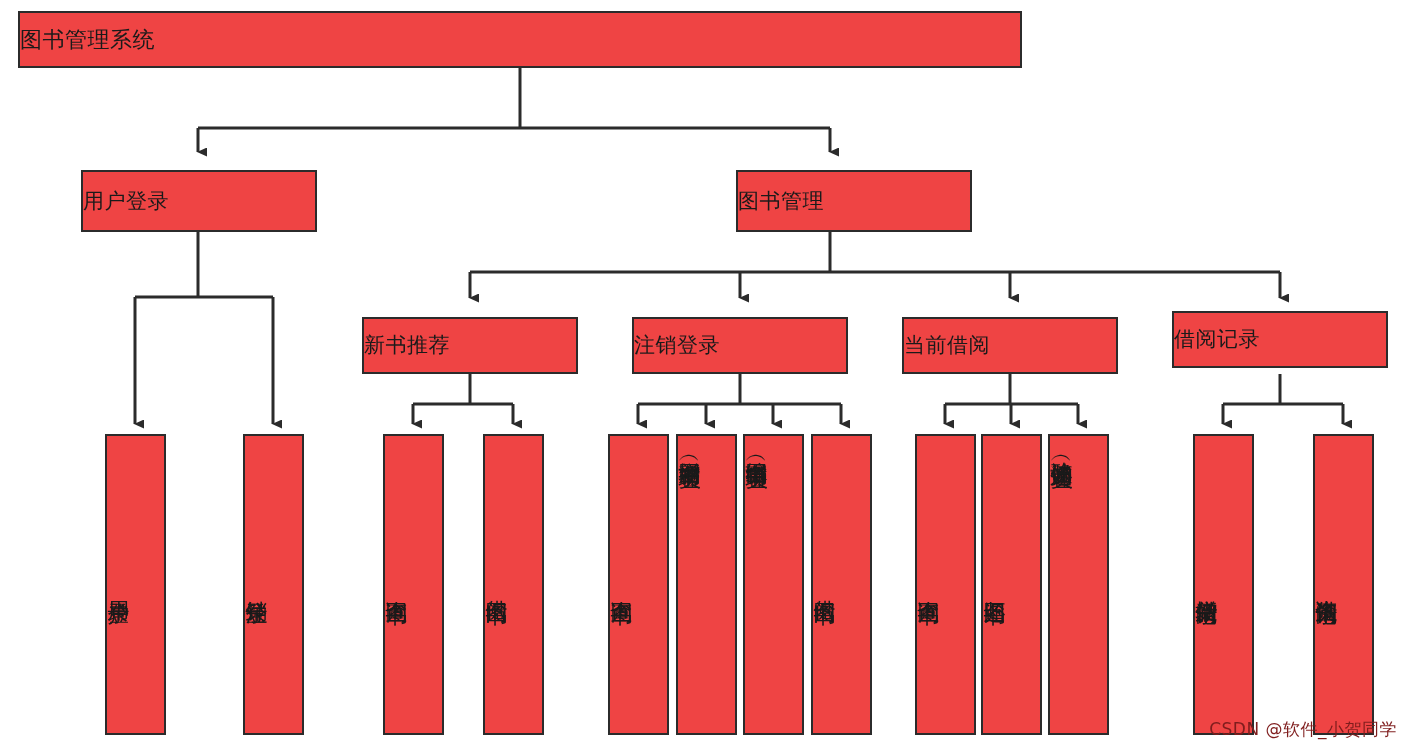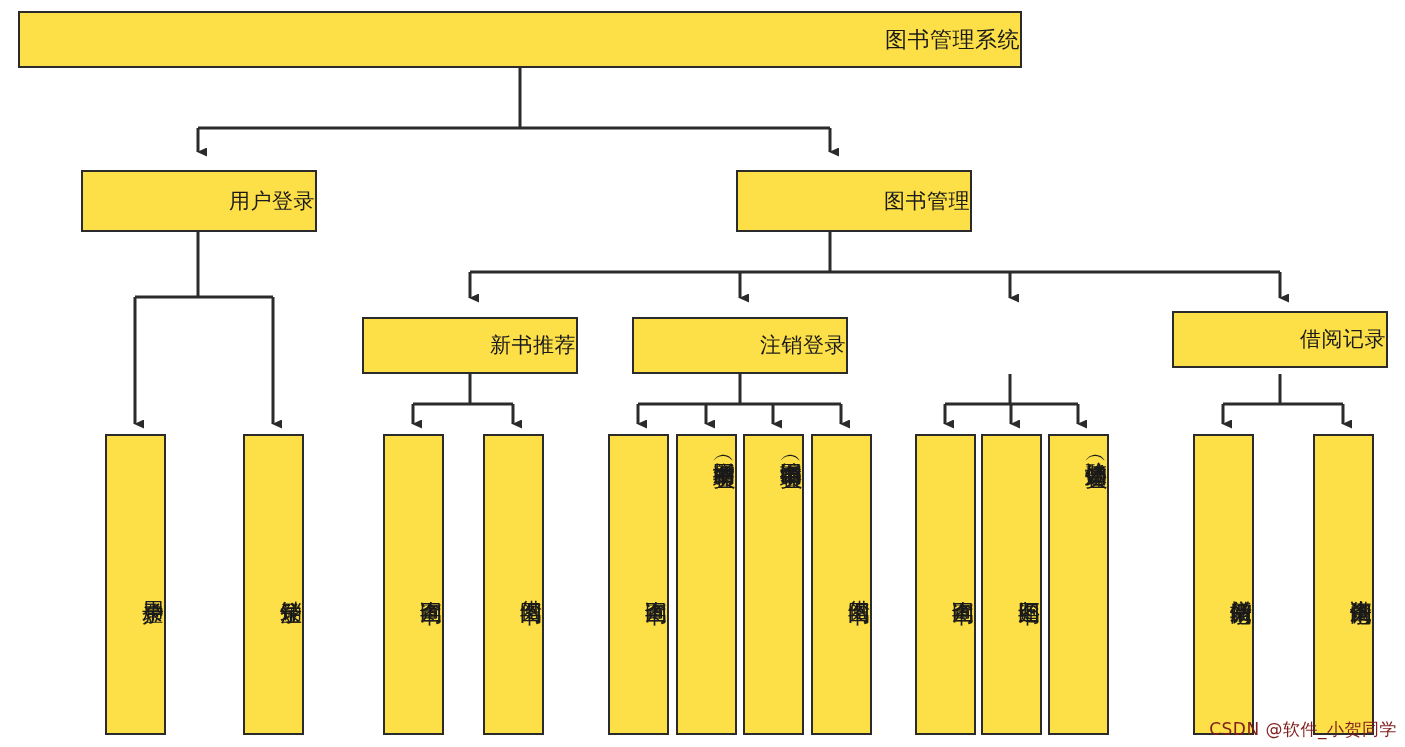--- a/index.html
+++ b/index.html
@@ -27,11 +27,11 @@
   .node {
     position: absolute;
     box-sizing: border-box;
-    background: #fde047;
+    background: #ef4444;
     border: 2px solid #2b2b2b;
     display: flex;
     align-items: center;
-    justify-content: flex-end;
+    justify-content: flex-start;
     color: #1a1a1a;
     z-index: 2;
   }

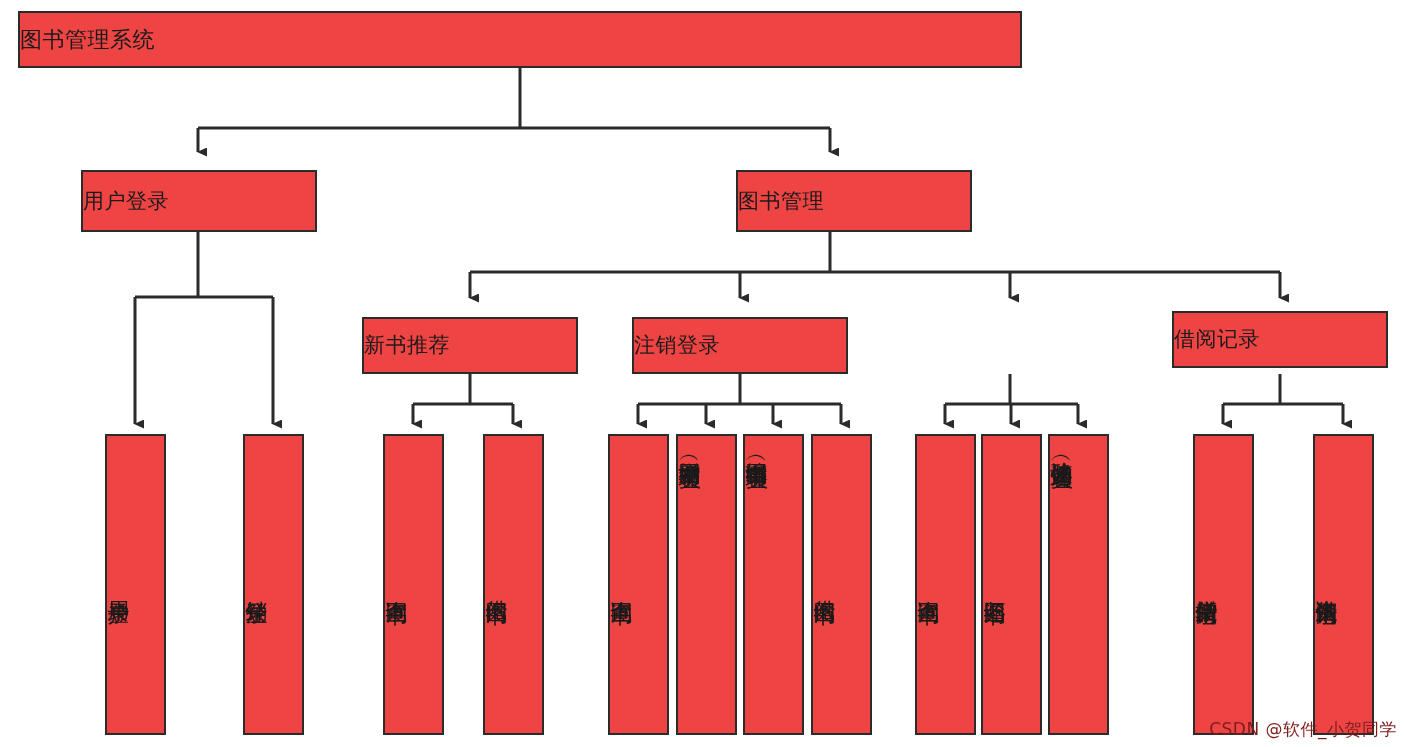--- a/index.html
+++ b/index.html
@@ -150,6 +150,9 @@
   <div class="node horiz" style="left:632px; top:317px; width:216px; height:57px;">
     <span class="lbl">注销登录</span>
   </div>
+  <div class="node horiz" style="left:902px; top:317px; width:216px; height:57px;">
+    <span class="lbl">当前借阅</span>
+  </div>
   <div class="node horiz" style="left:1172px; top:311px; width:216px; height:57px;">
     <span class="lbl">借阅记录</span>
   </div>

